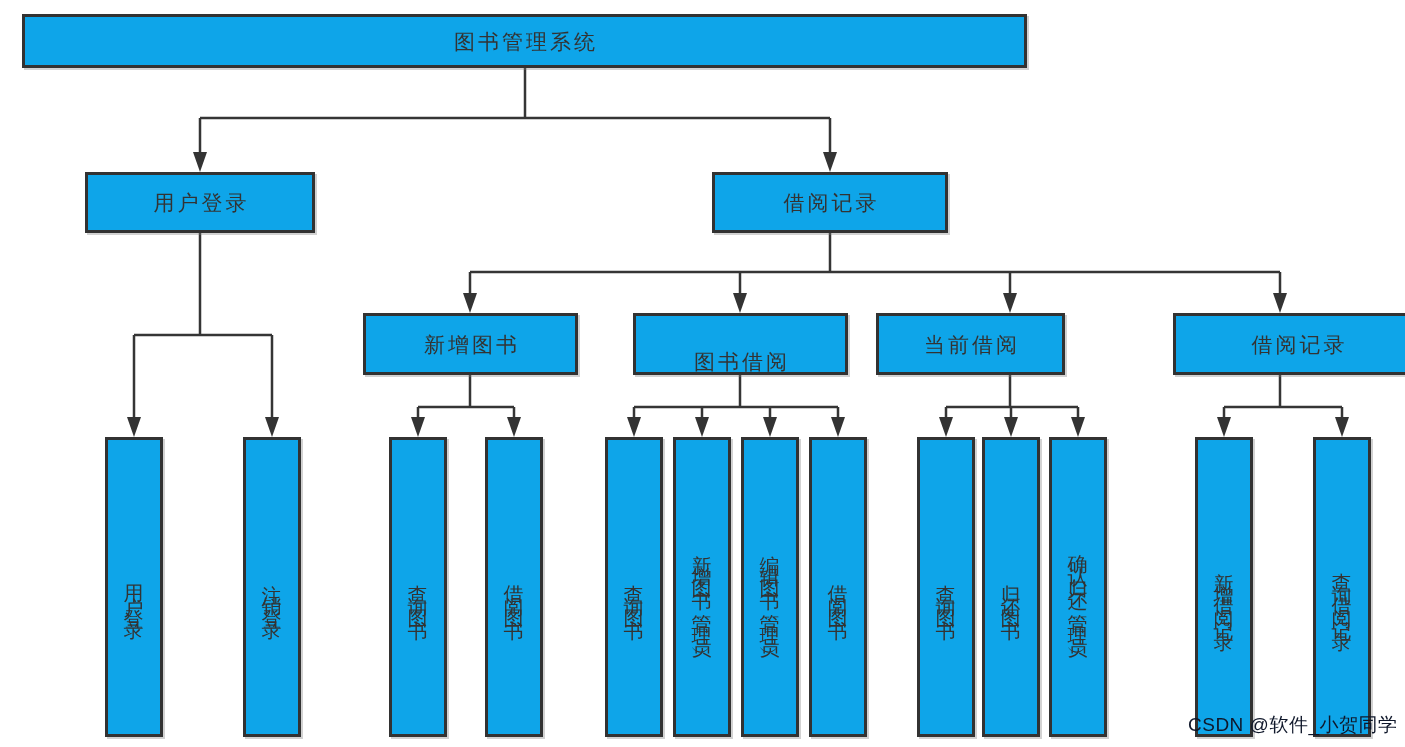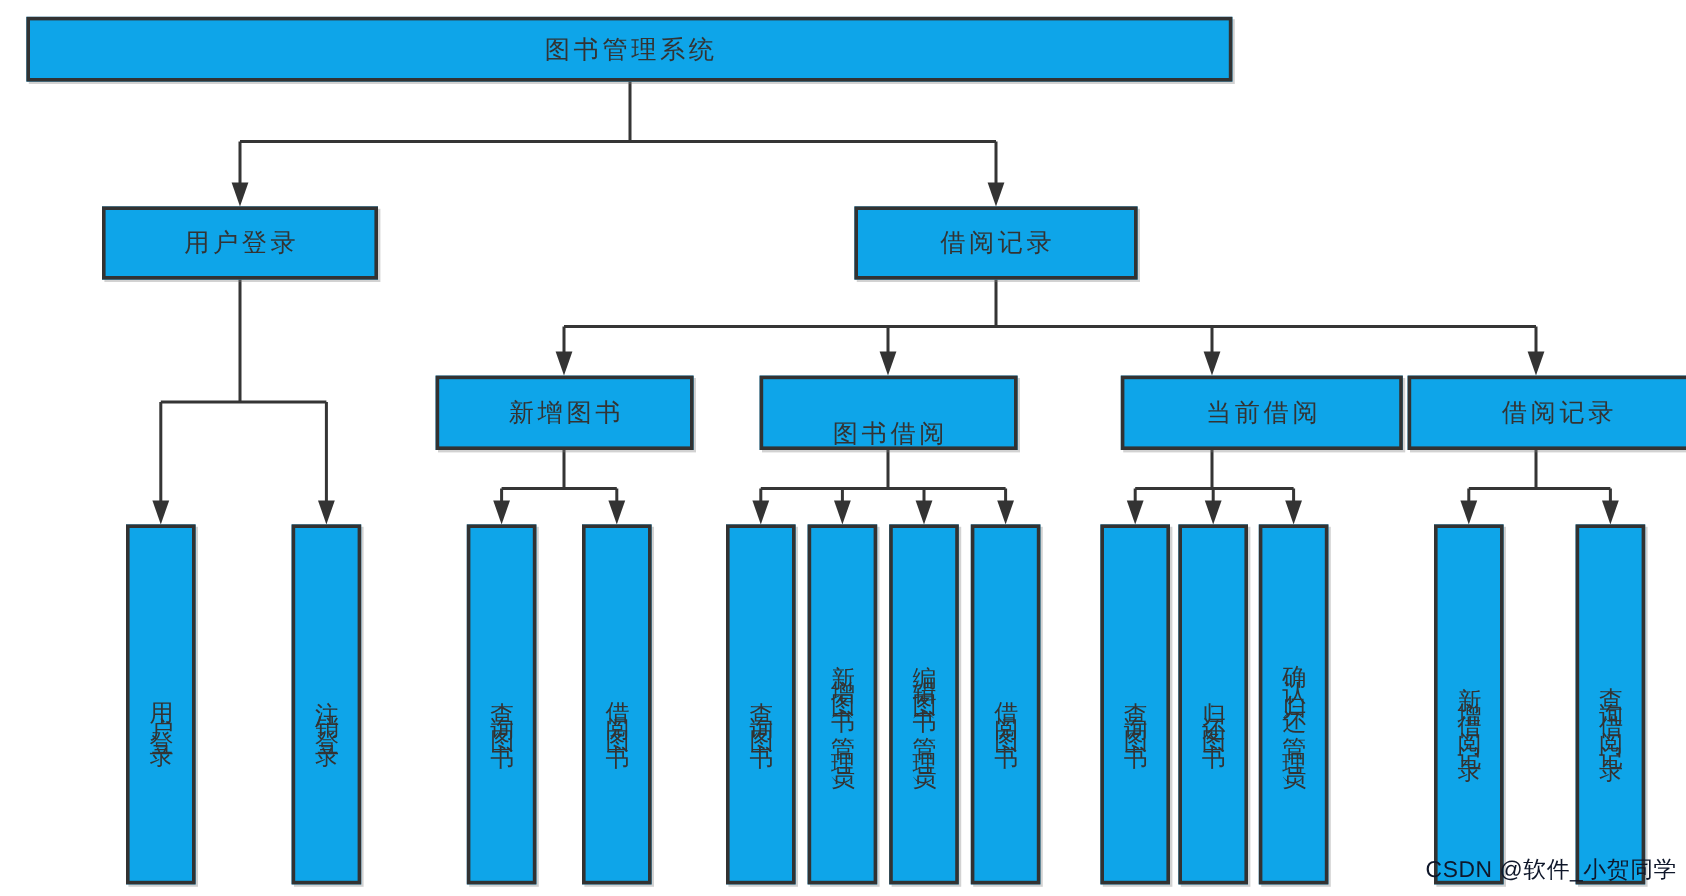--- a/index.html
+++ b/index.html
@@ -115,7 +115,7 @@
   <div class="node hbox" style="left:633px; top:313px; width:215px; height:62px;align-items:flex-end;">
       <span>图书借阅</span>
     </div>
-  <div class="node hbox" style="left:934px; top:313px; width:235px; height:62px;">
+  <div class="node hbox" style="left:876px; top:313px; width:189px; height:62px;">
       <span>当前借阅</span>
     </div>
   <div class="node hbox" style="left:1173px; top:313px; width:250px; height:62px;">

